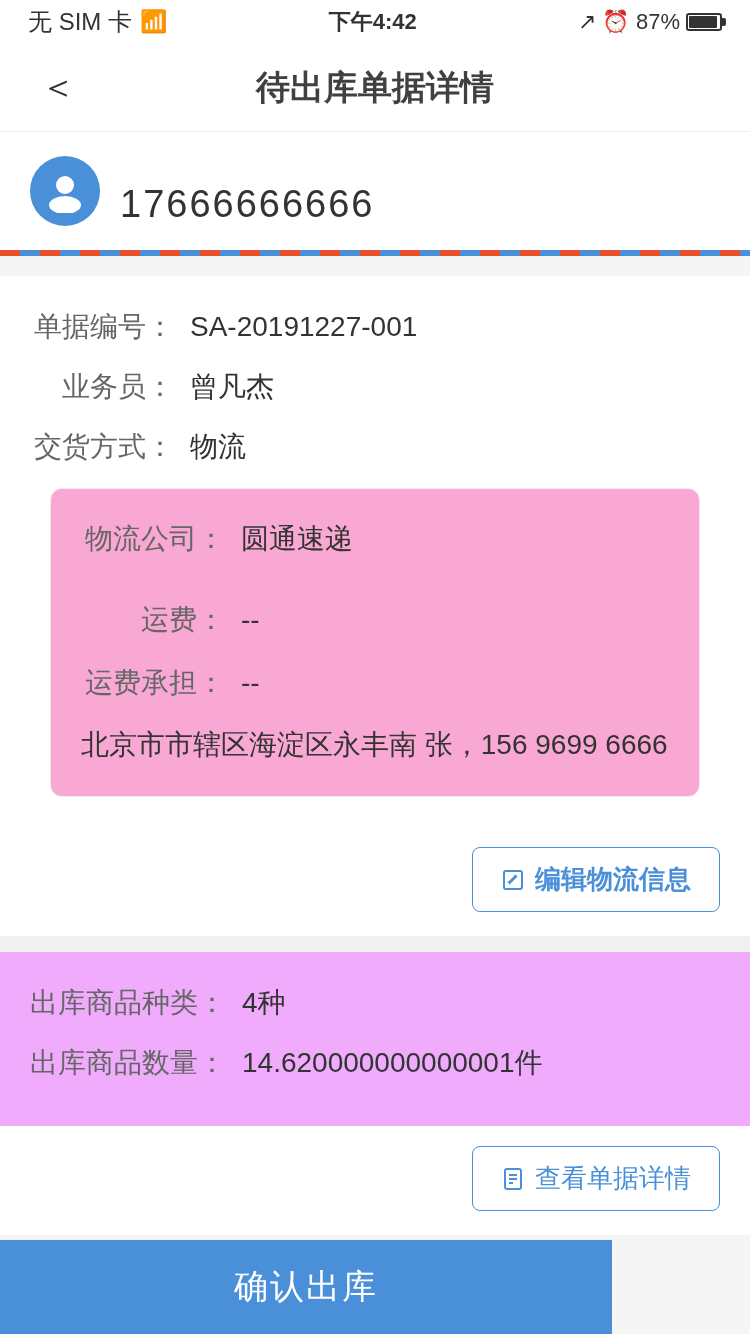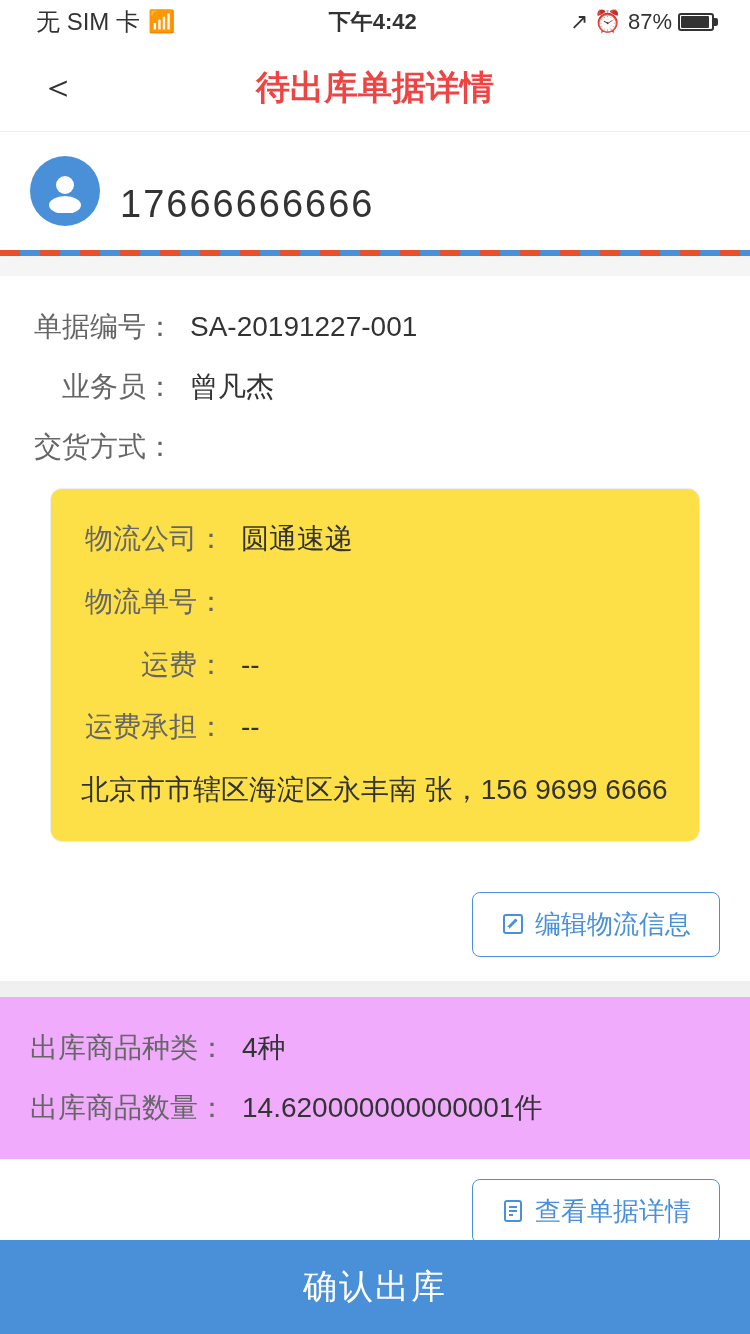--- a/index.html
+++ b/index.html
@@ -21,7 +21,7 @@
       display: flex;
       align-items: center;
       justify-content: space-between;
-      padding: 0 36px;
+      padding: 0 28px;
       font-size: 24px;
       font-weight: 500;
     }

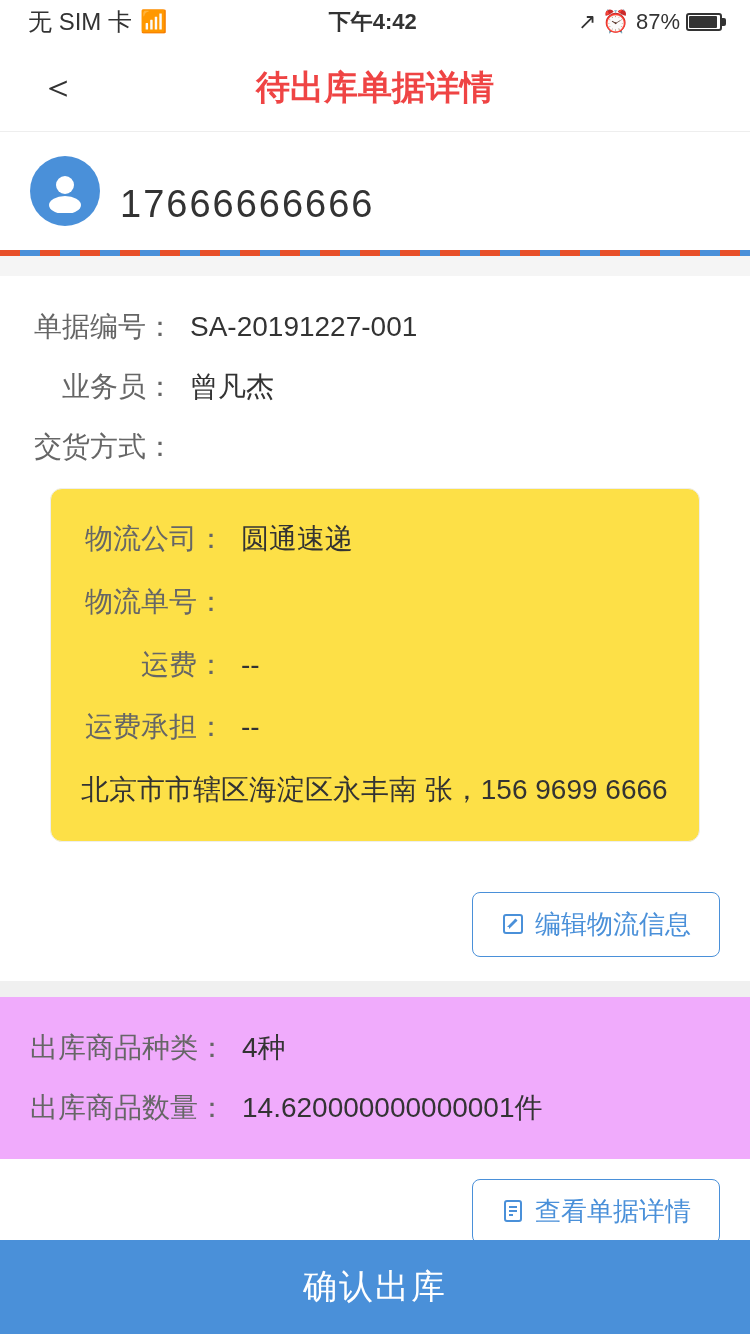--- a/index.html
+++ b/index.html
@@ -51,7 +51,7 @@
       transform: translateX(-50%);
       font-size: 34px;
       font-weight: 600;
-      color: #ef4444;
+      color: #404040;
     }
 
     

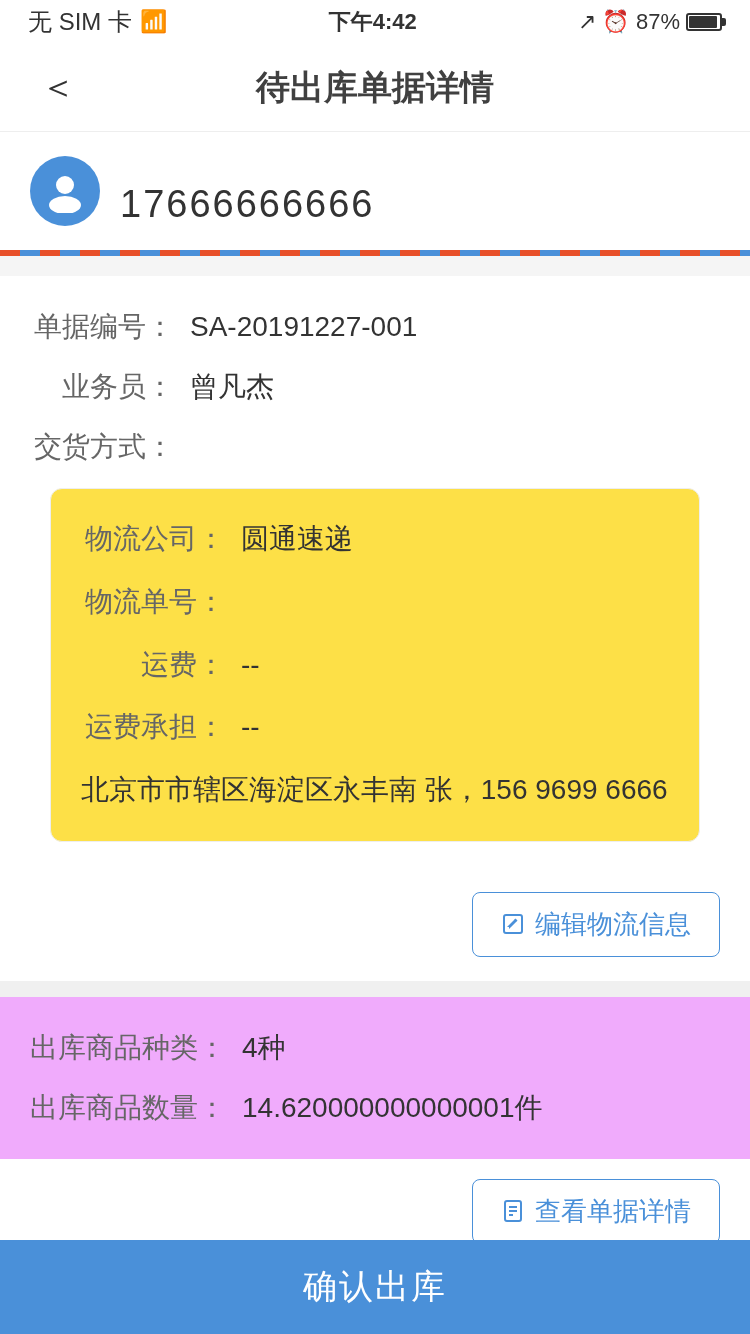--- a/index.html
+++ b/index.html
@@ -309,6 +309,7 @@
   </div>
   <div class="info-row">
     <span class="info-label">交货方式：</span>
+    <span class="info-value">物流</span>
   </div>
 
   <div class="logistics-card">

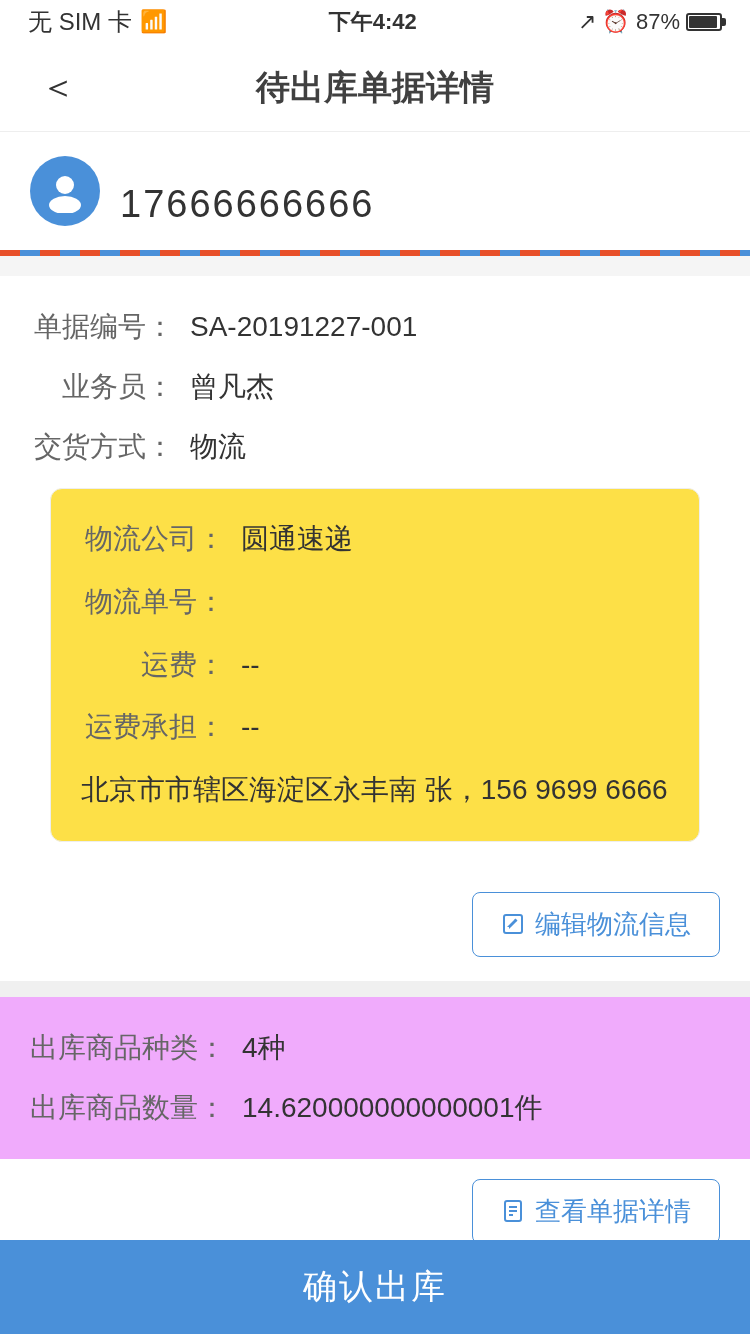--- a/index.html
+++ b/index.html
@@ -120,7 +120,7 @@
 
     
     .logistics-card {
-      background: #fde047;
+      background: #f9a8d4;
       border-radius: 12px;
       margin: 20px 20px 0;
       padding: 28px 30px;

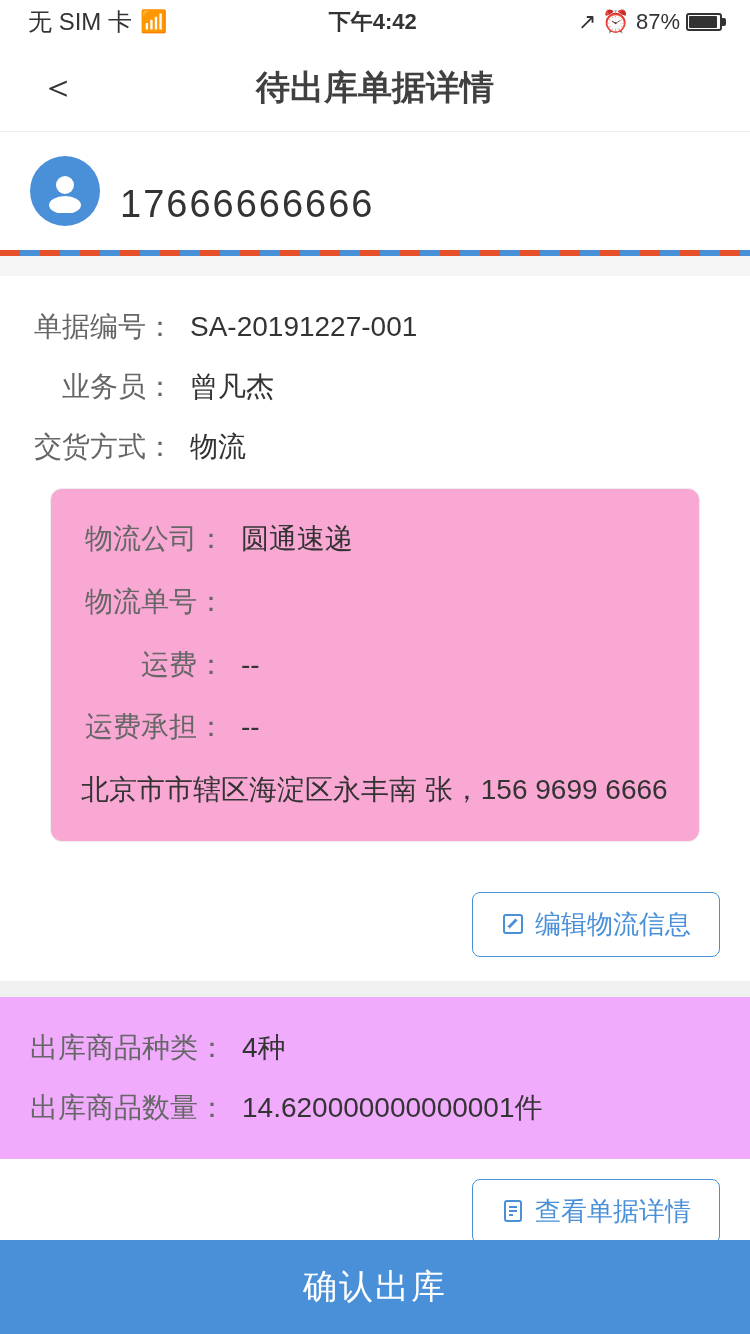--- a/index.html
+++ b/index.html
@@ -318,7 +318,6 @@
       <span class="logistics-value">圆通速递</span>
     </div>
     <div class="logistics-row">
-      <span class="logistics-label">物流单号：</span>
     </div>
     <div class="logistics-row">
       <span class="logistics-label">运费：</span>

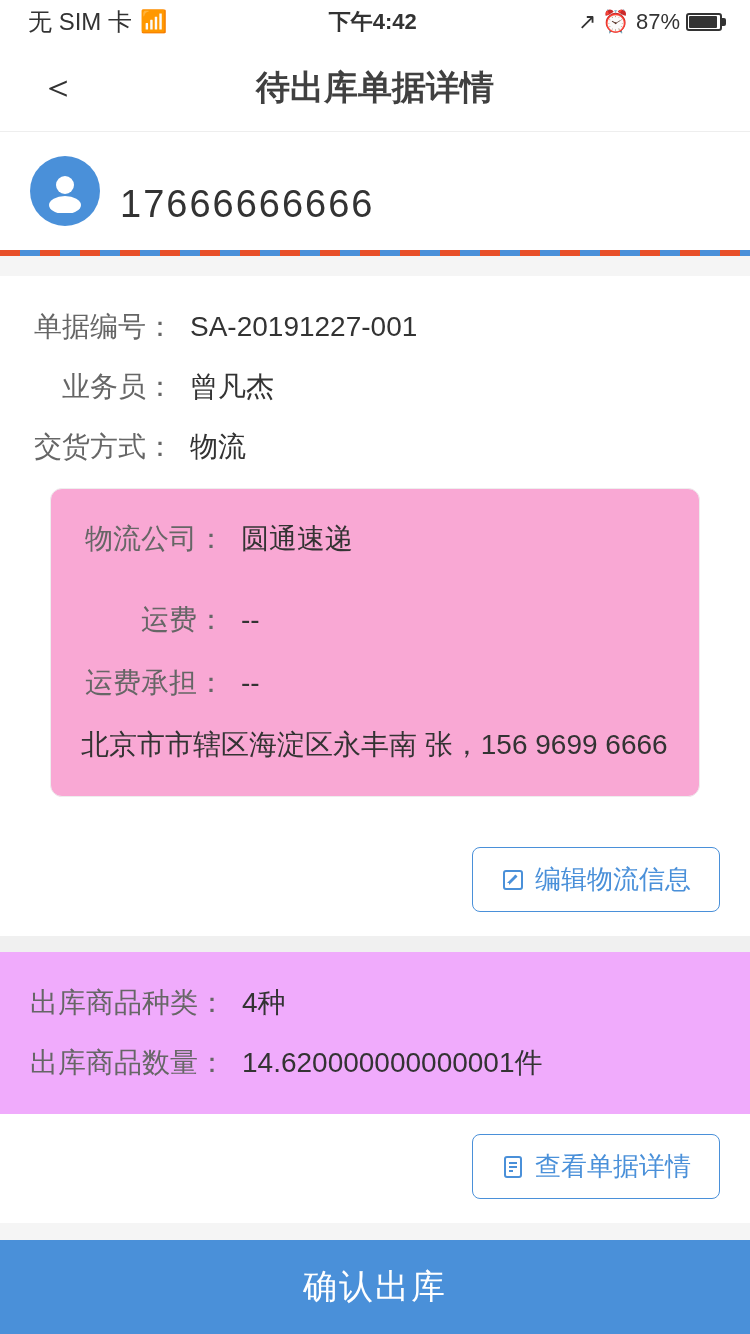--- a/index.html
+++ b/index.html
@@ -179,6 +179,7 @@
       align-items: center;
       gap: 10px;
       cursor: pointer;
+      font-weight: bold;
     }
 
     

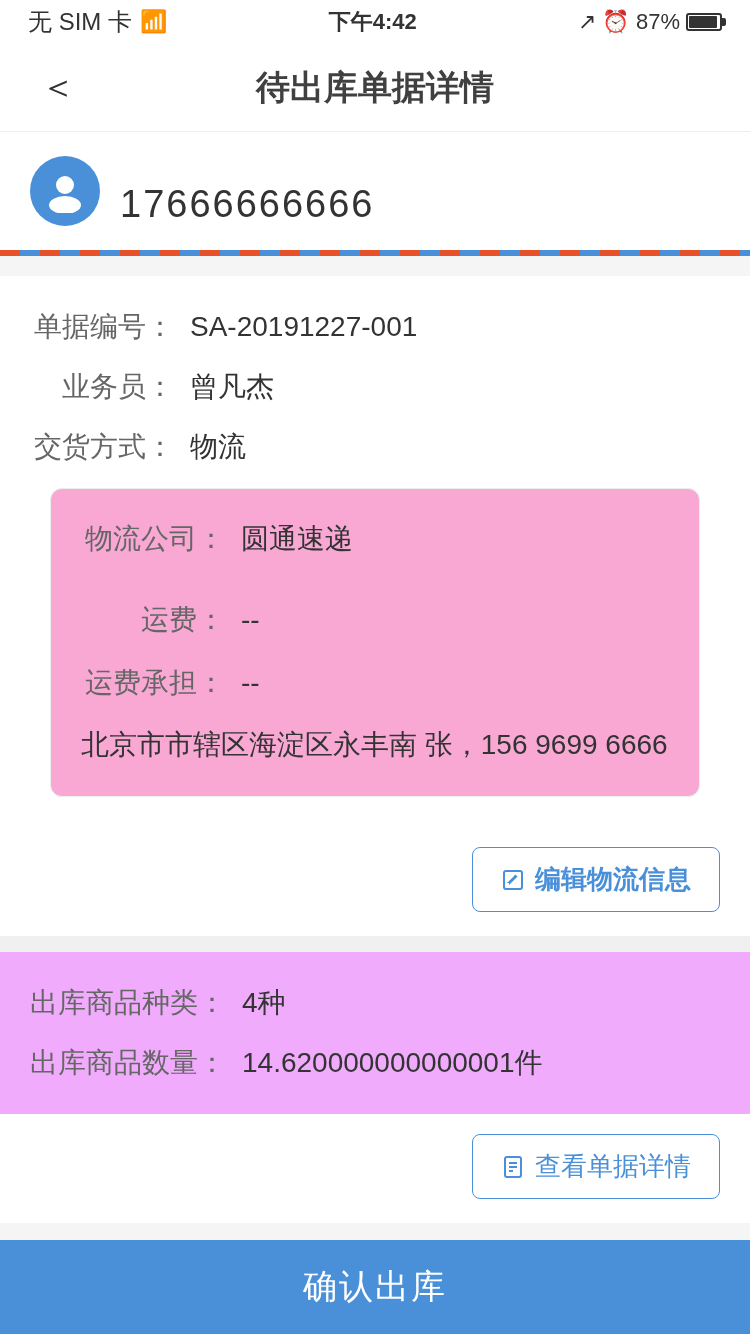--- a/index.html
+++ b/index.html
@@ -103,7 +103,7 @@
       margin-bottom: 18px;
       font-size: 28px;
     }
-    .info-row:last-child { margin-bottom: 0; align-items: flex-end; }
+    .info-row:last-child { margin-bottom: 12px; align-items: flex-end; }
     .info-label {
       color: #666;
       min-width: 160px;

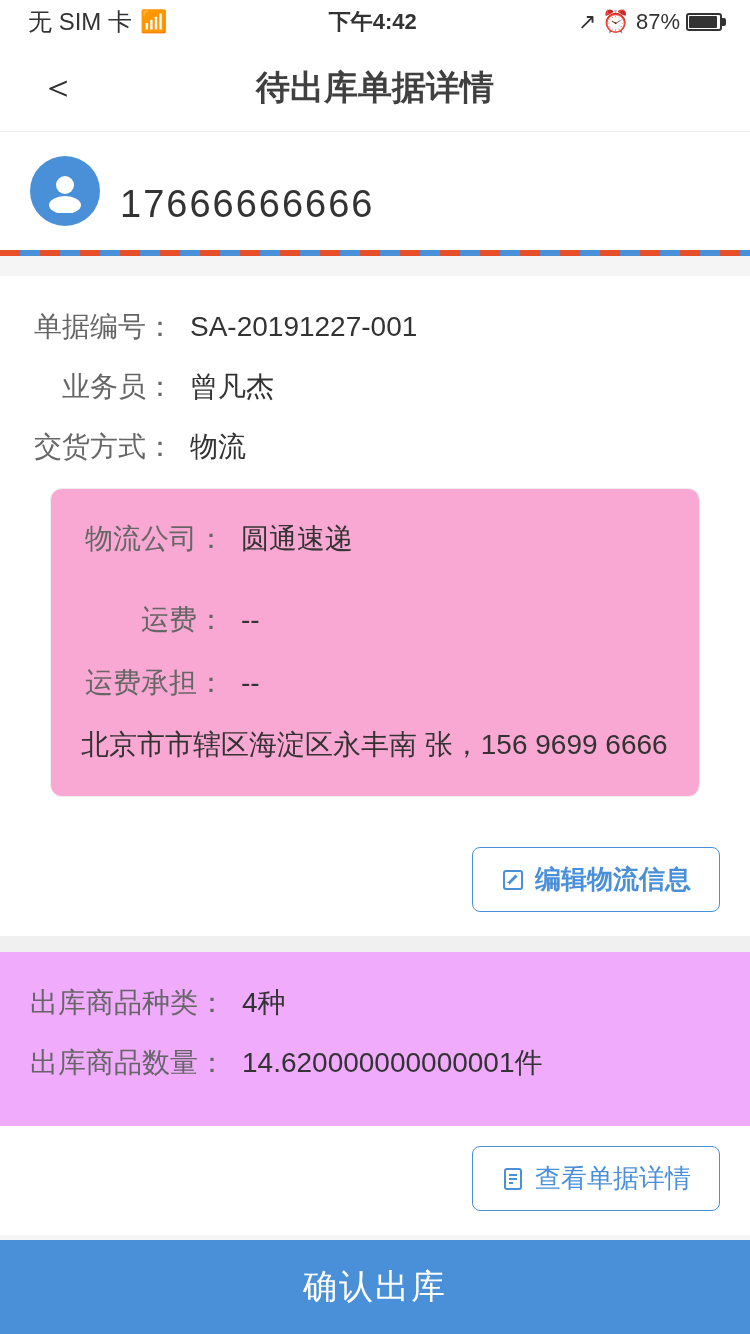--- a/index.html
+++ b/index.html
@@ -219,7 +219,7 @@
       position: fixed;
       bottom: 0;
       left: 0;
-      width: 750px;
+      width: 612px;
       background: #4a90d9;
       padding: 24px 13px;
       text-align: center;

